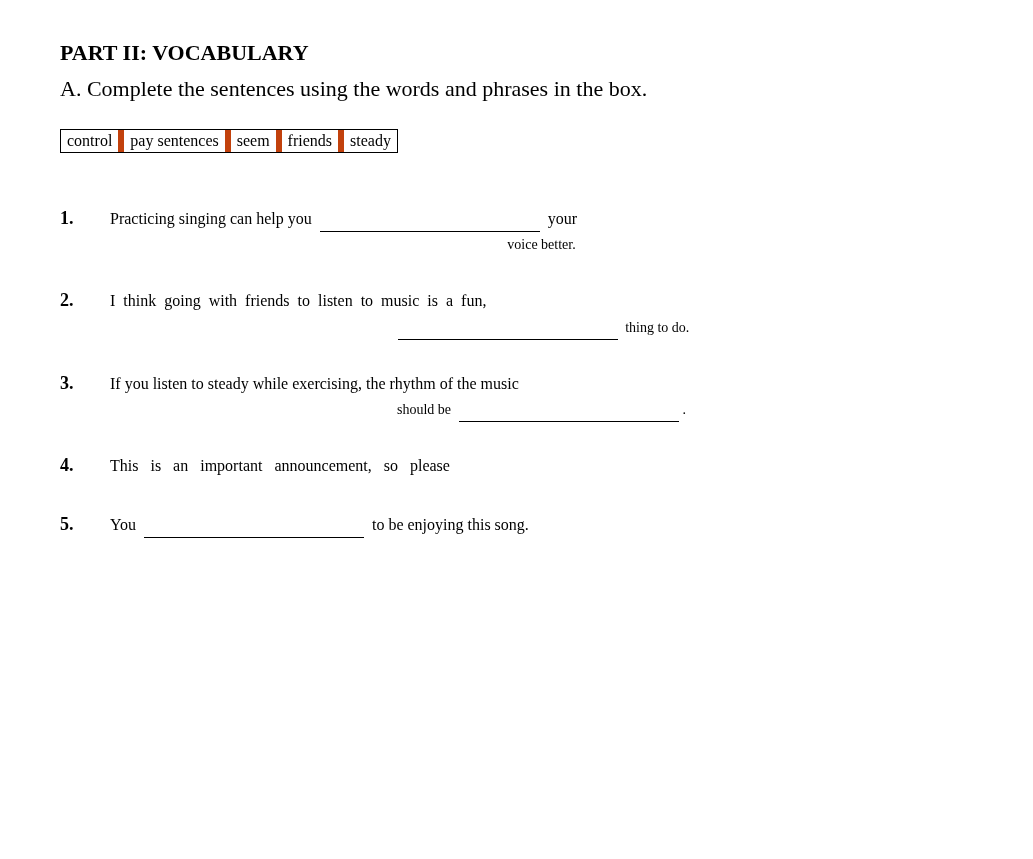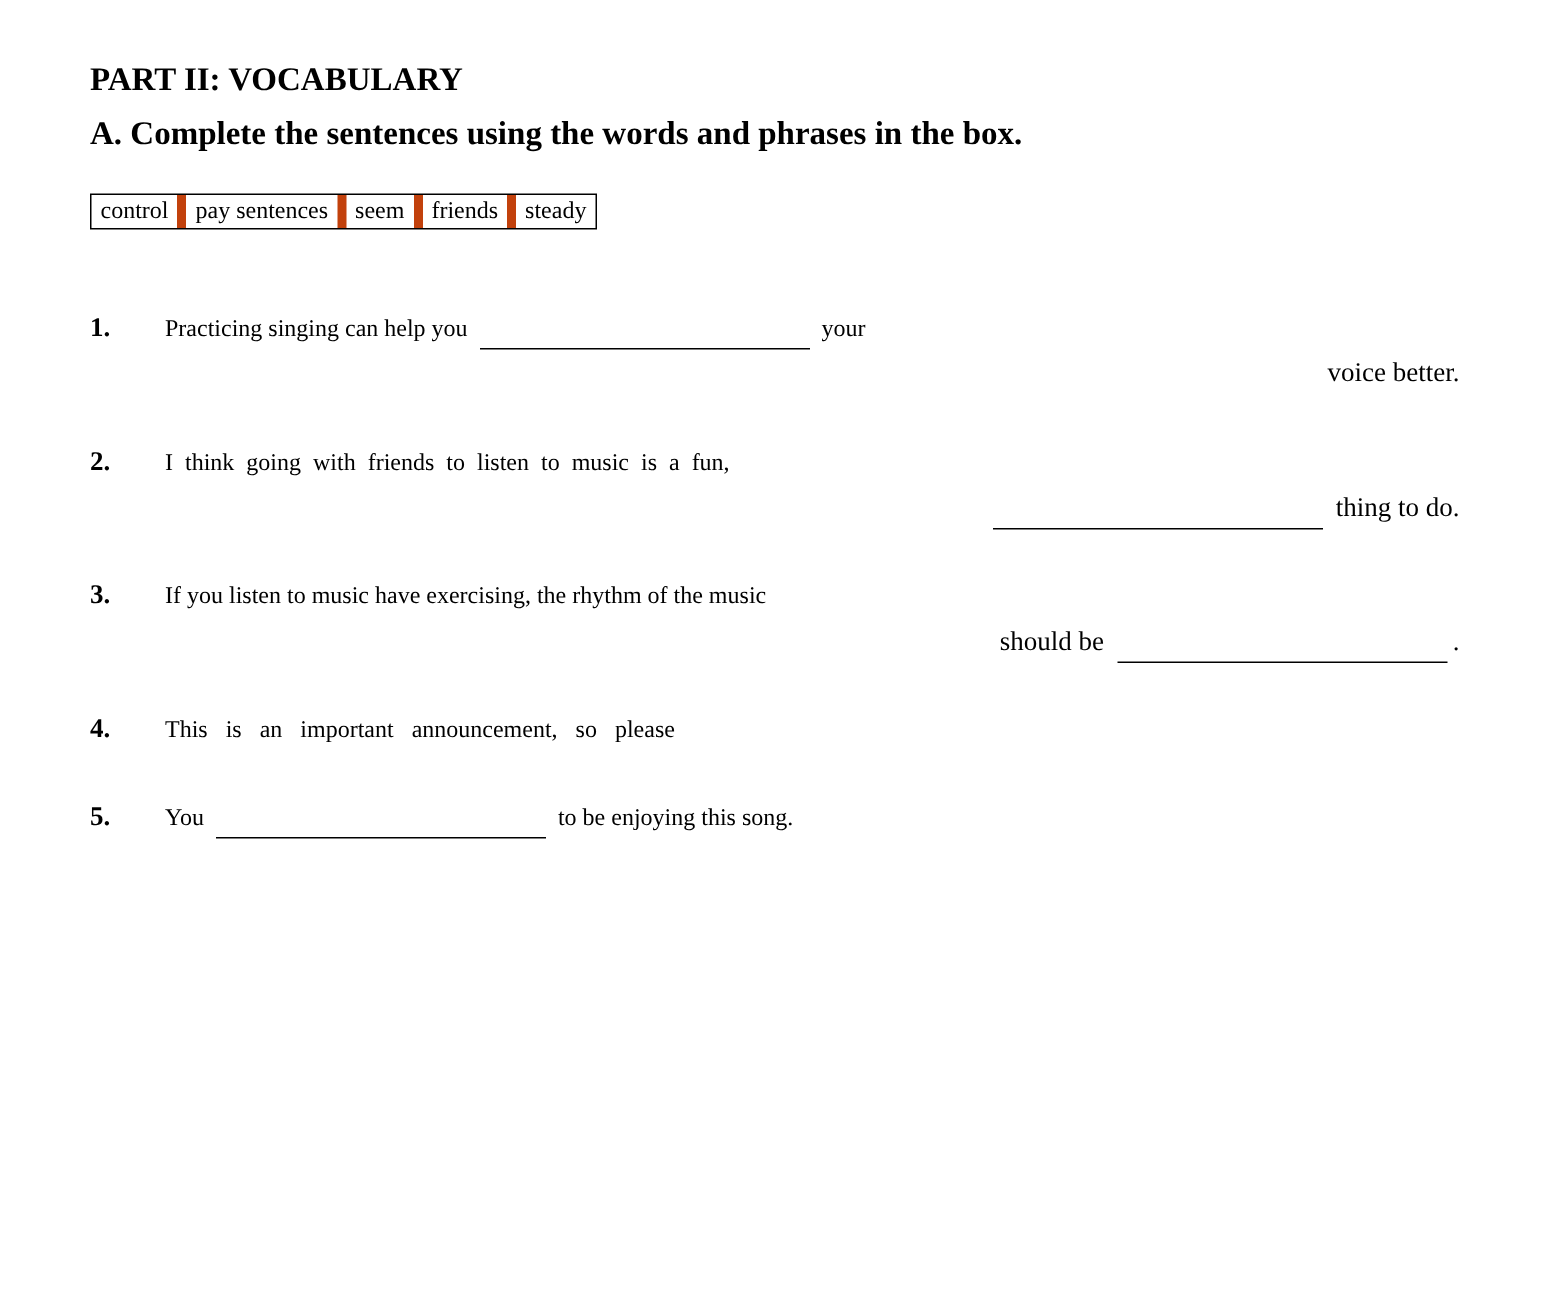--- a/index.html
+++ b/index.html
@@ -26,7 +26,7 @@
 
     .section-heading {
       font-size: 22px;
-      font-weight: bold;
+      font-weight: normal;
       text-align: justify;
       margin-bottom: 24px;
       line-height: 1.4;

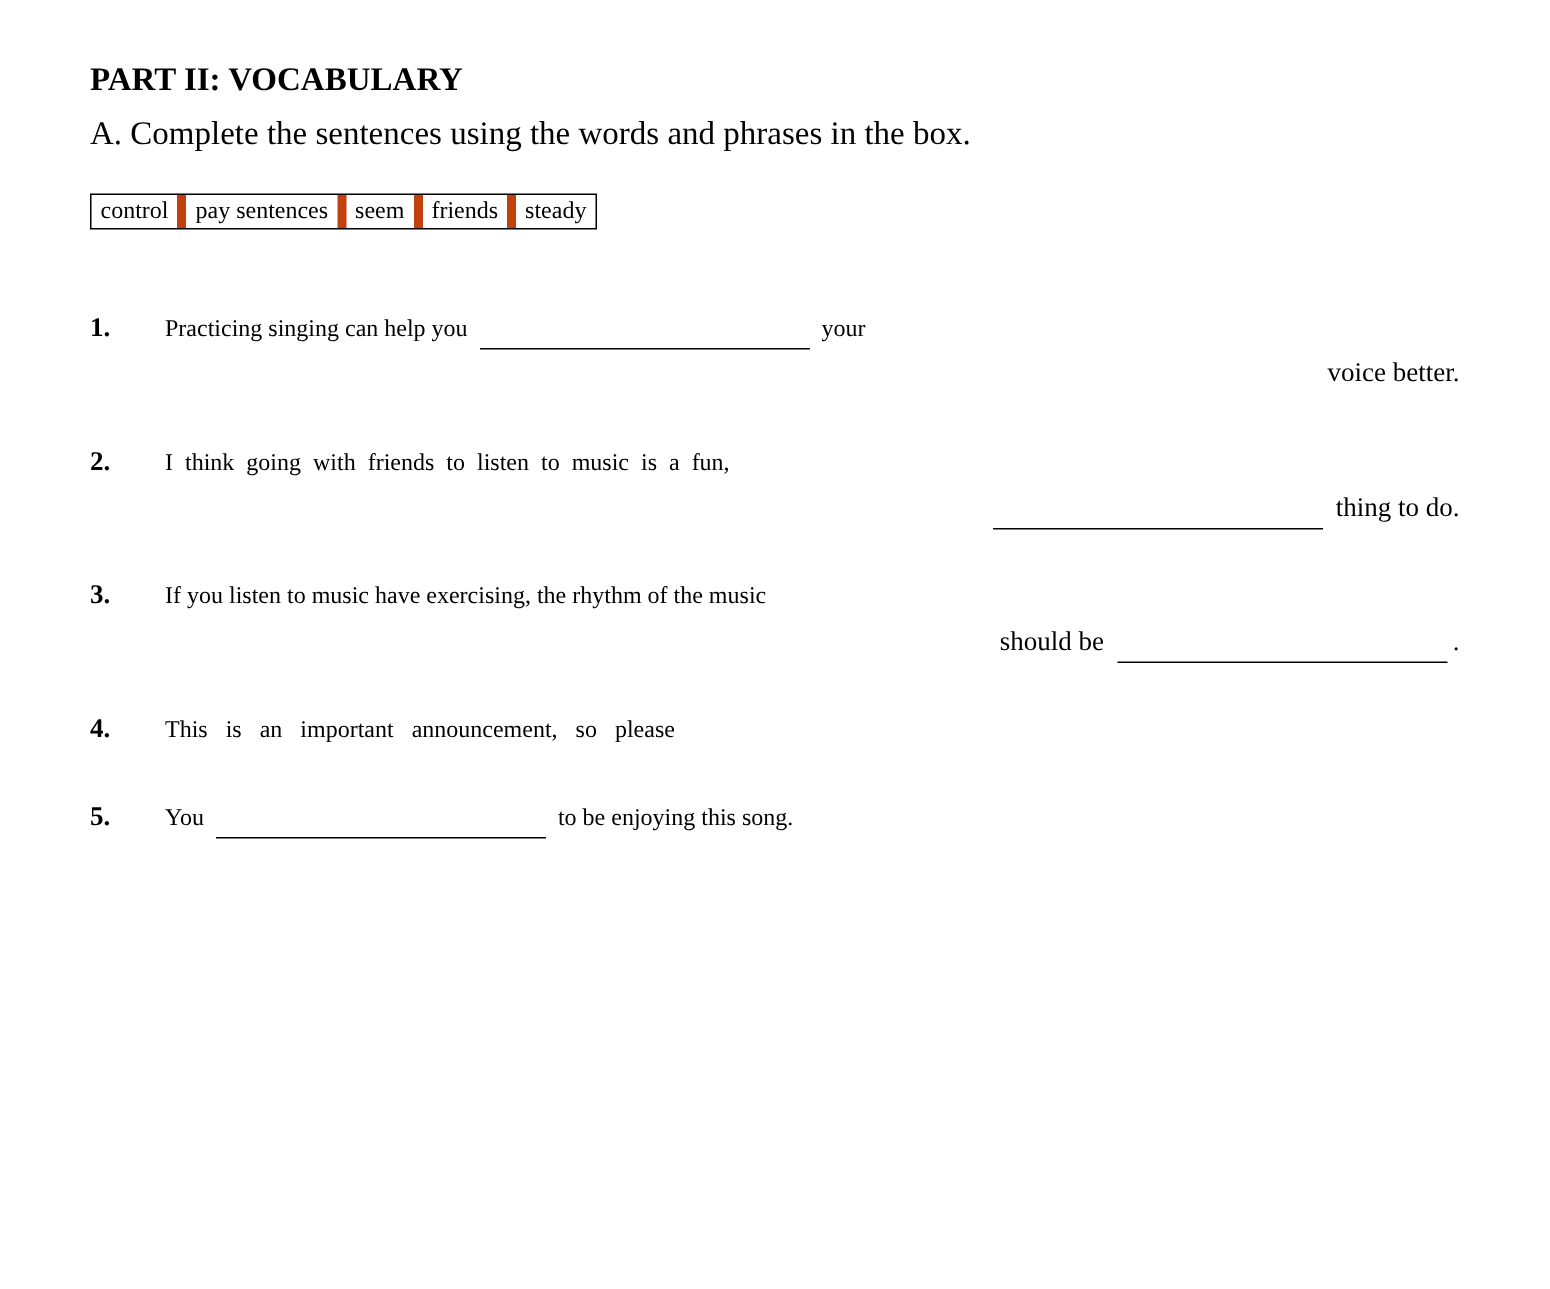--- a/index.html
+++ b/index.html
@@ -96,9 +96,9 @@
 
     .second-line {
       padding-left: 50px;
-      font-size: 18px;
+      font-size: 14px;
       line-height: 1.7;
-      text-align: right;
+      text-align: center;
     }
   </style>
 </head>

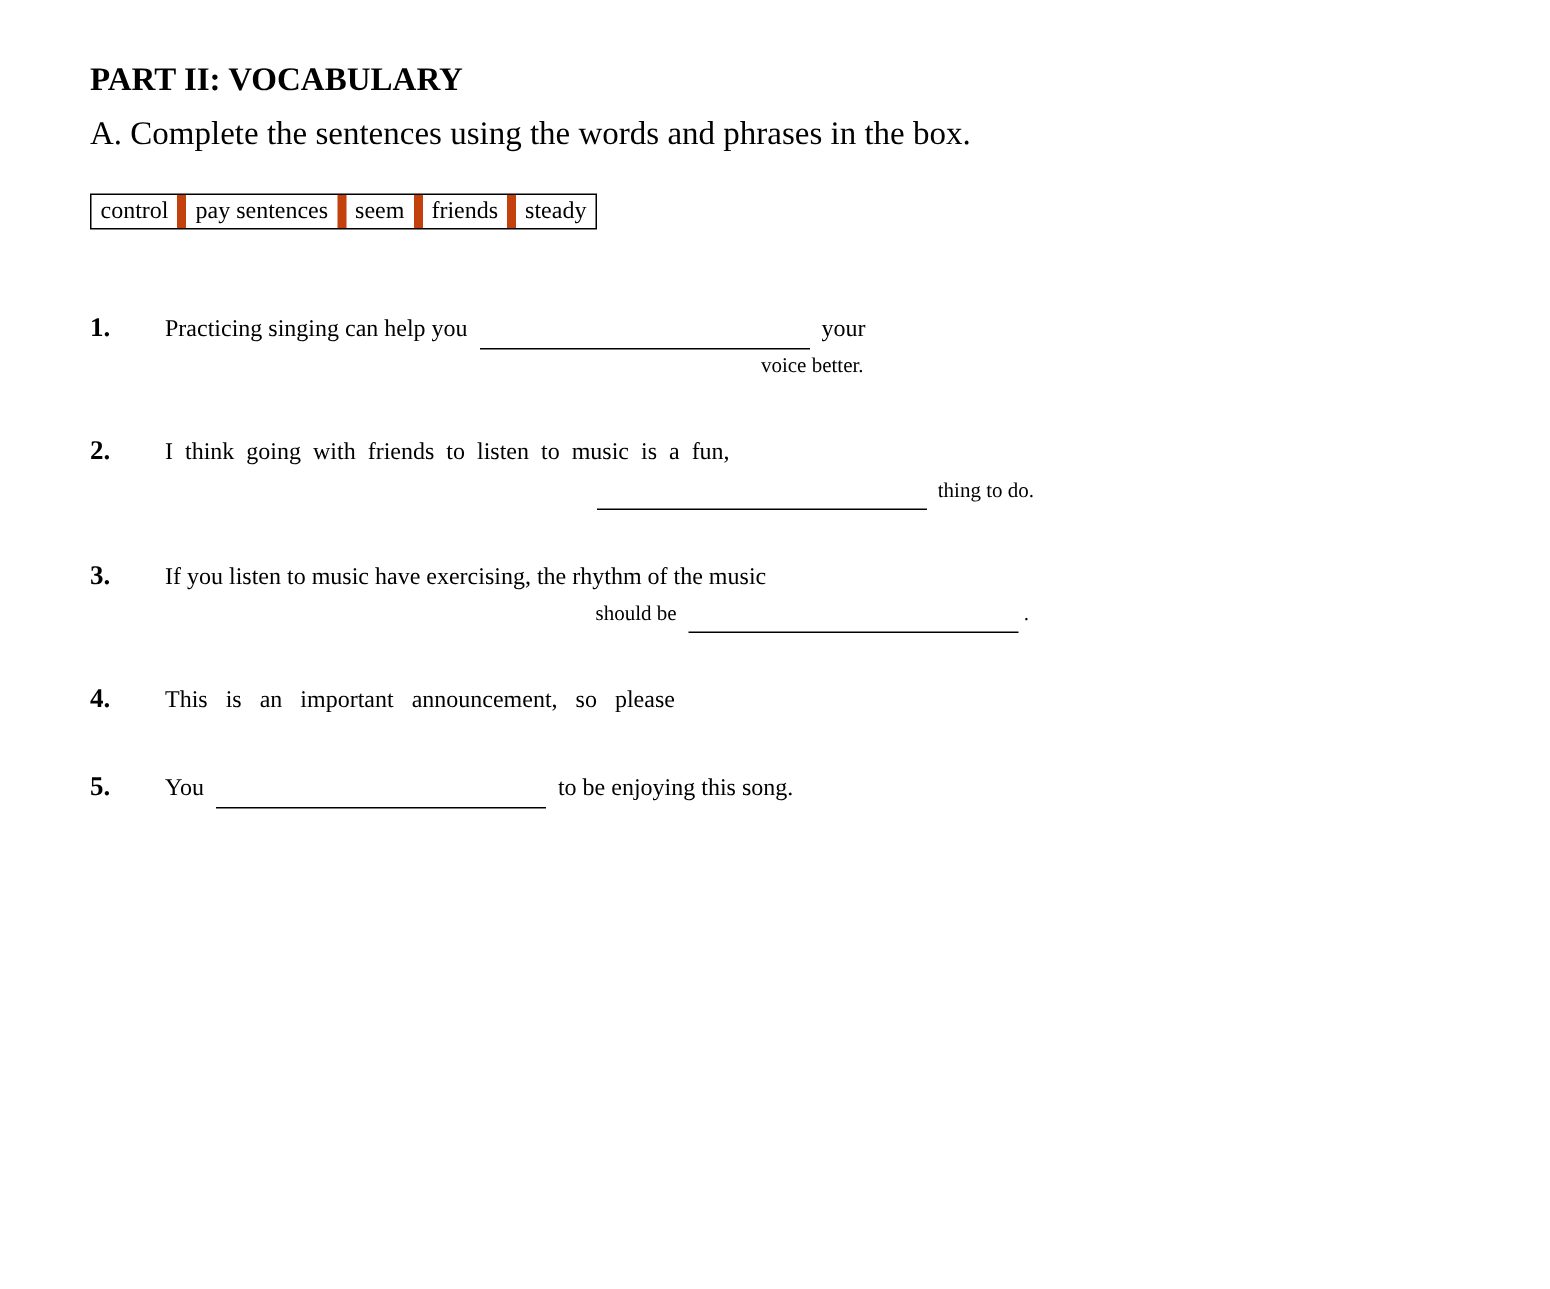--- a/index.html
+++ b/index.html
@@ -146,7 +146,7 @@
     <div class="exercise-row">
       <span class="exercise-number">3.</span>
       <span class="exercise-text">
-        If you listen to music have exercising, the rhythm of the music
+        If you listen to steady while exercising, the rhythm of the music
       </span>
     </div>
     <div class="second-line">

